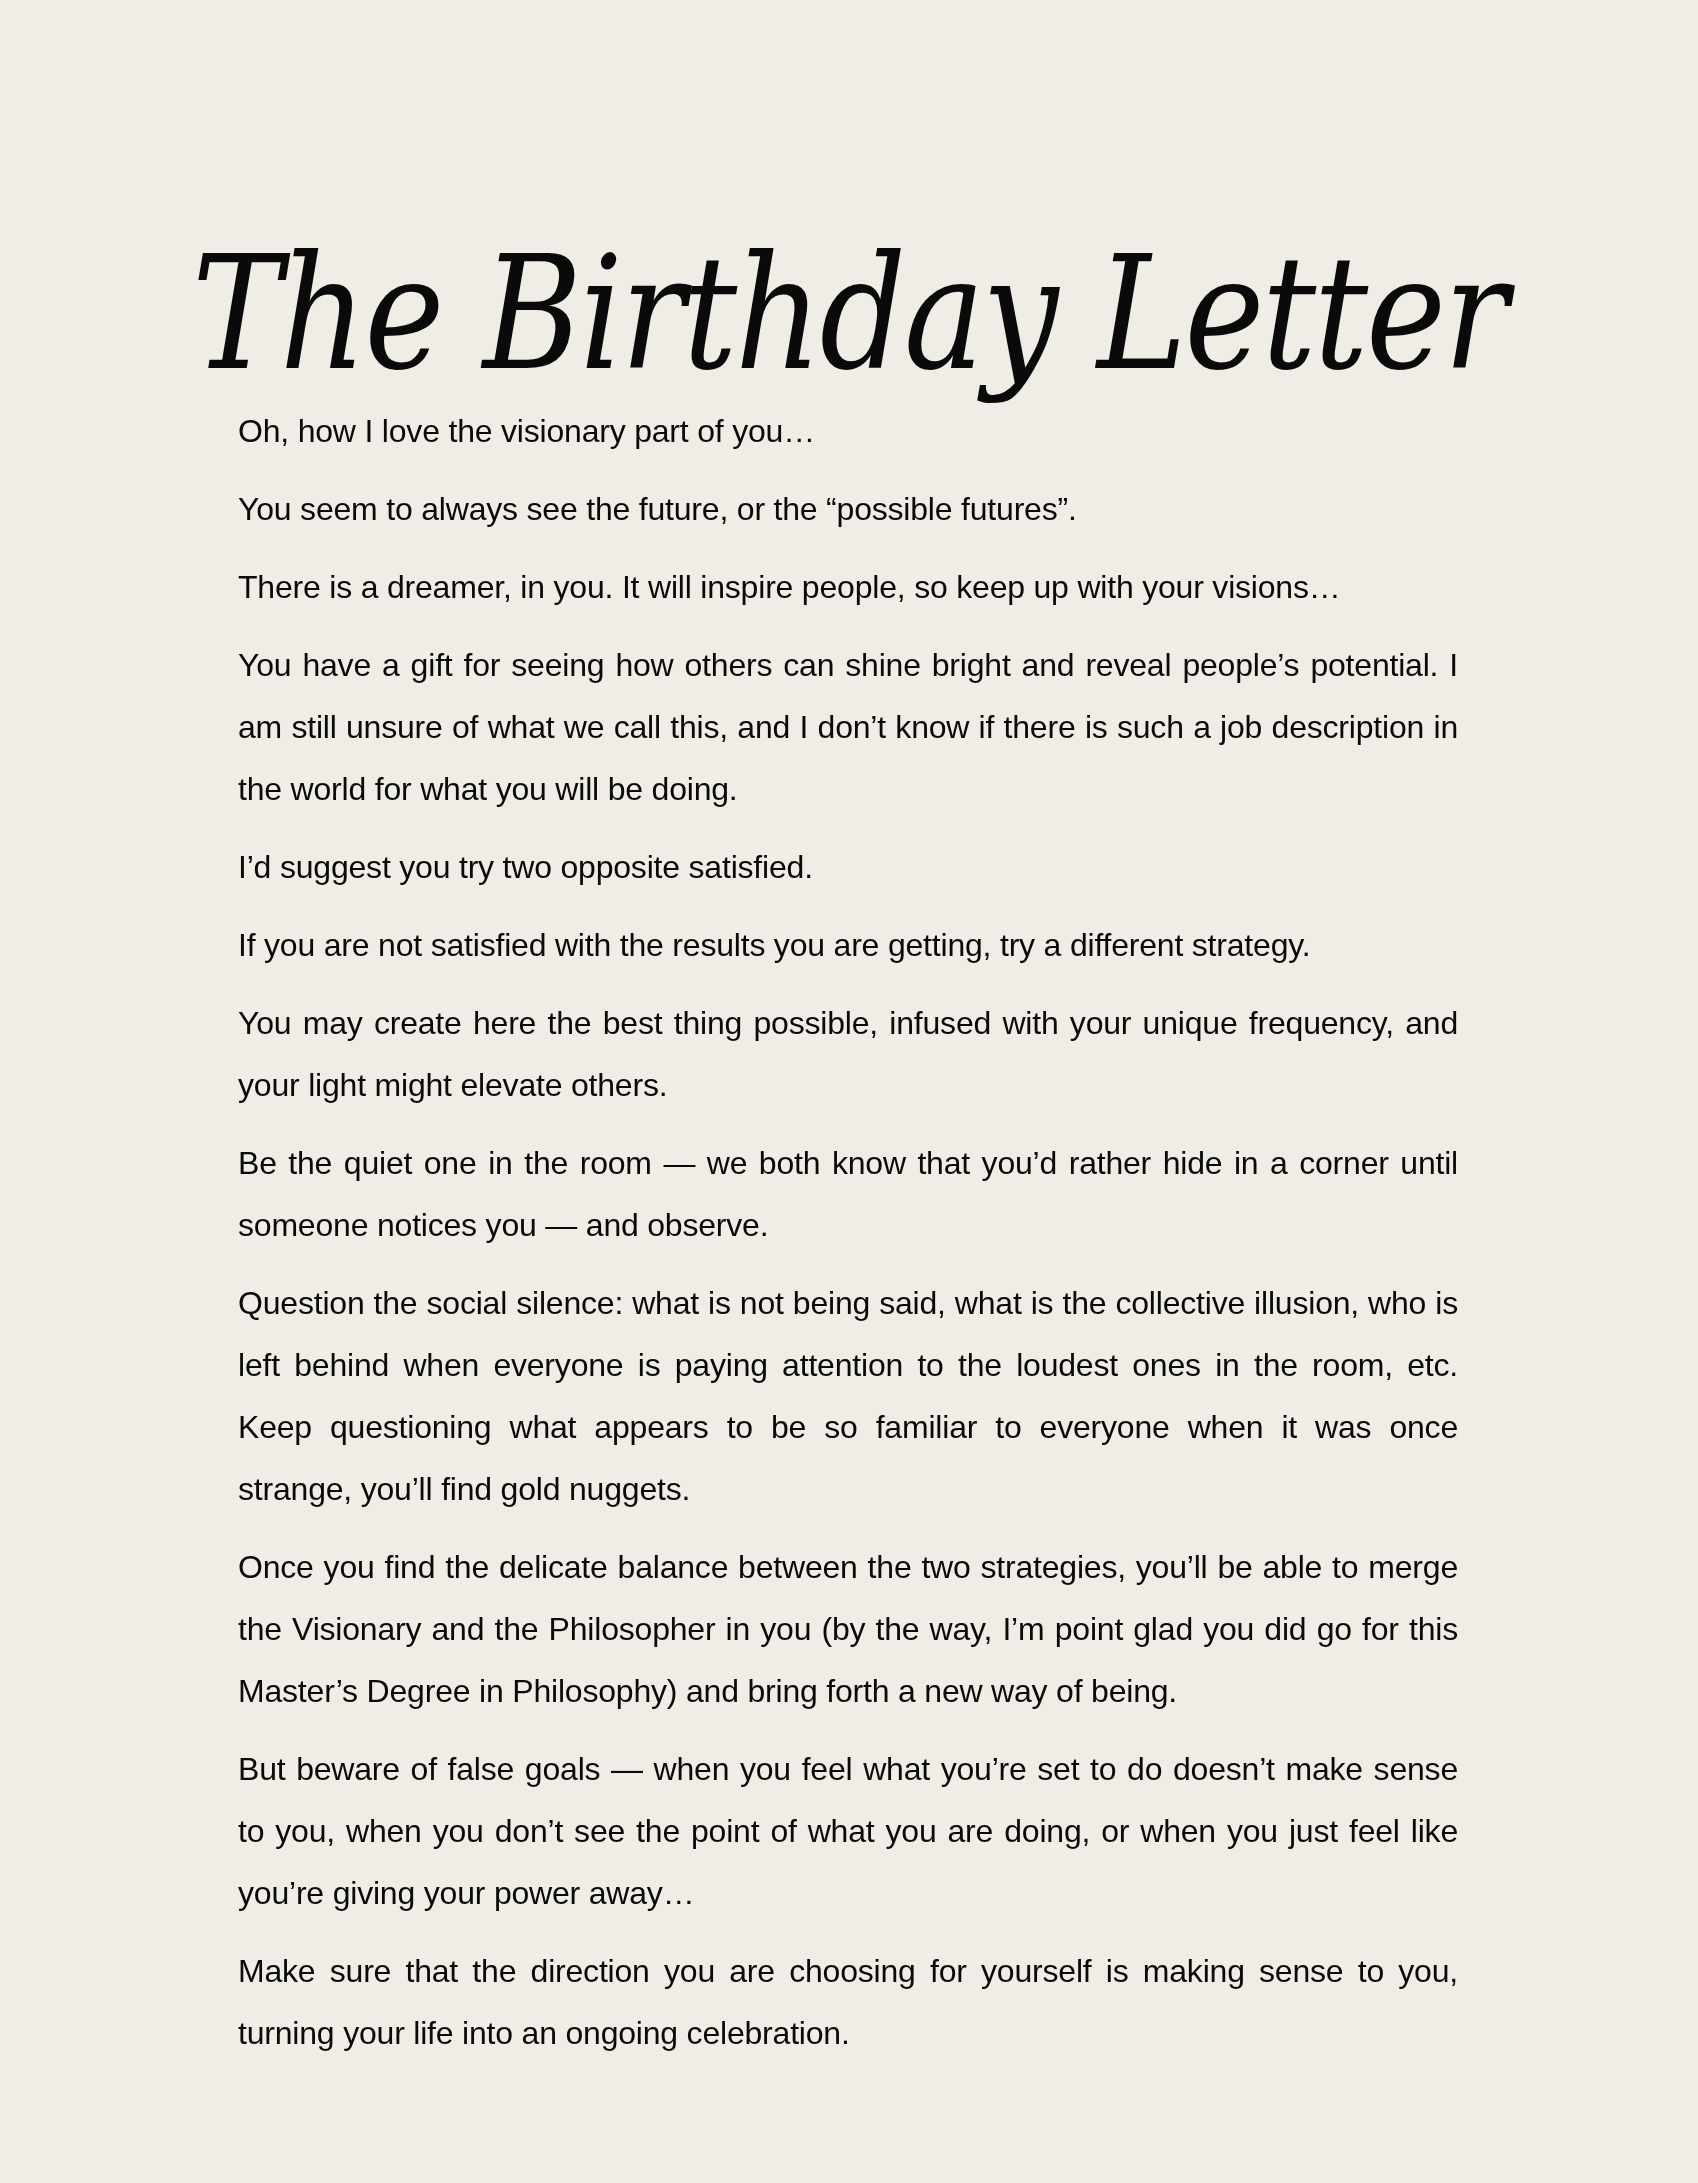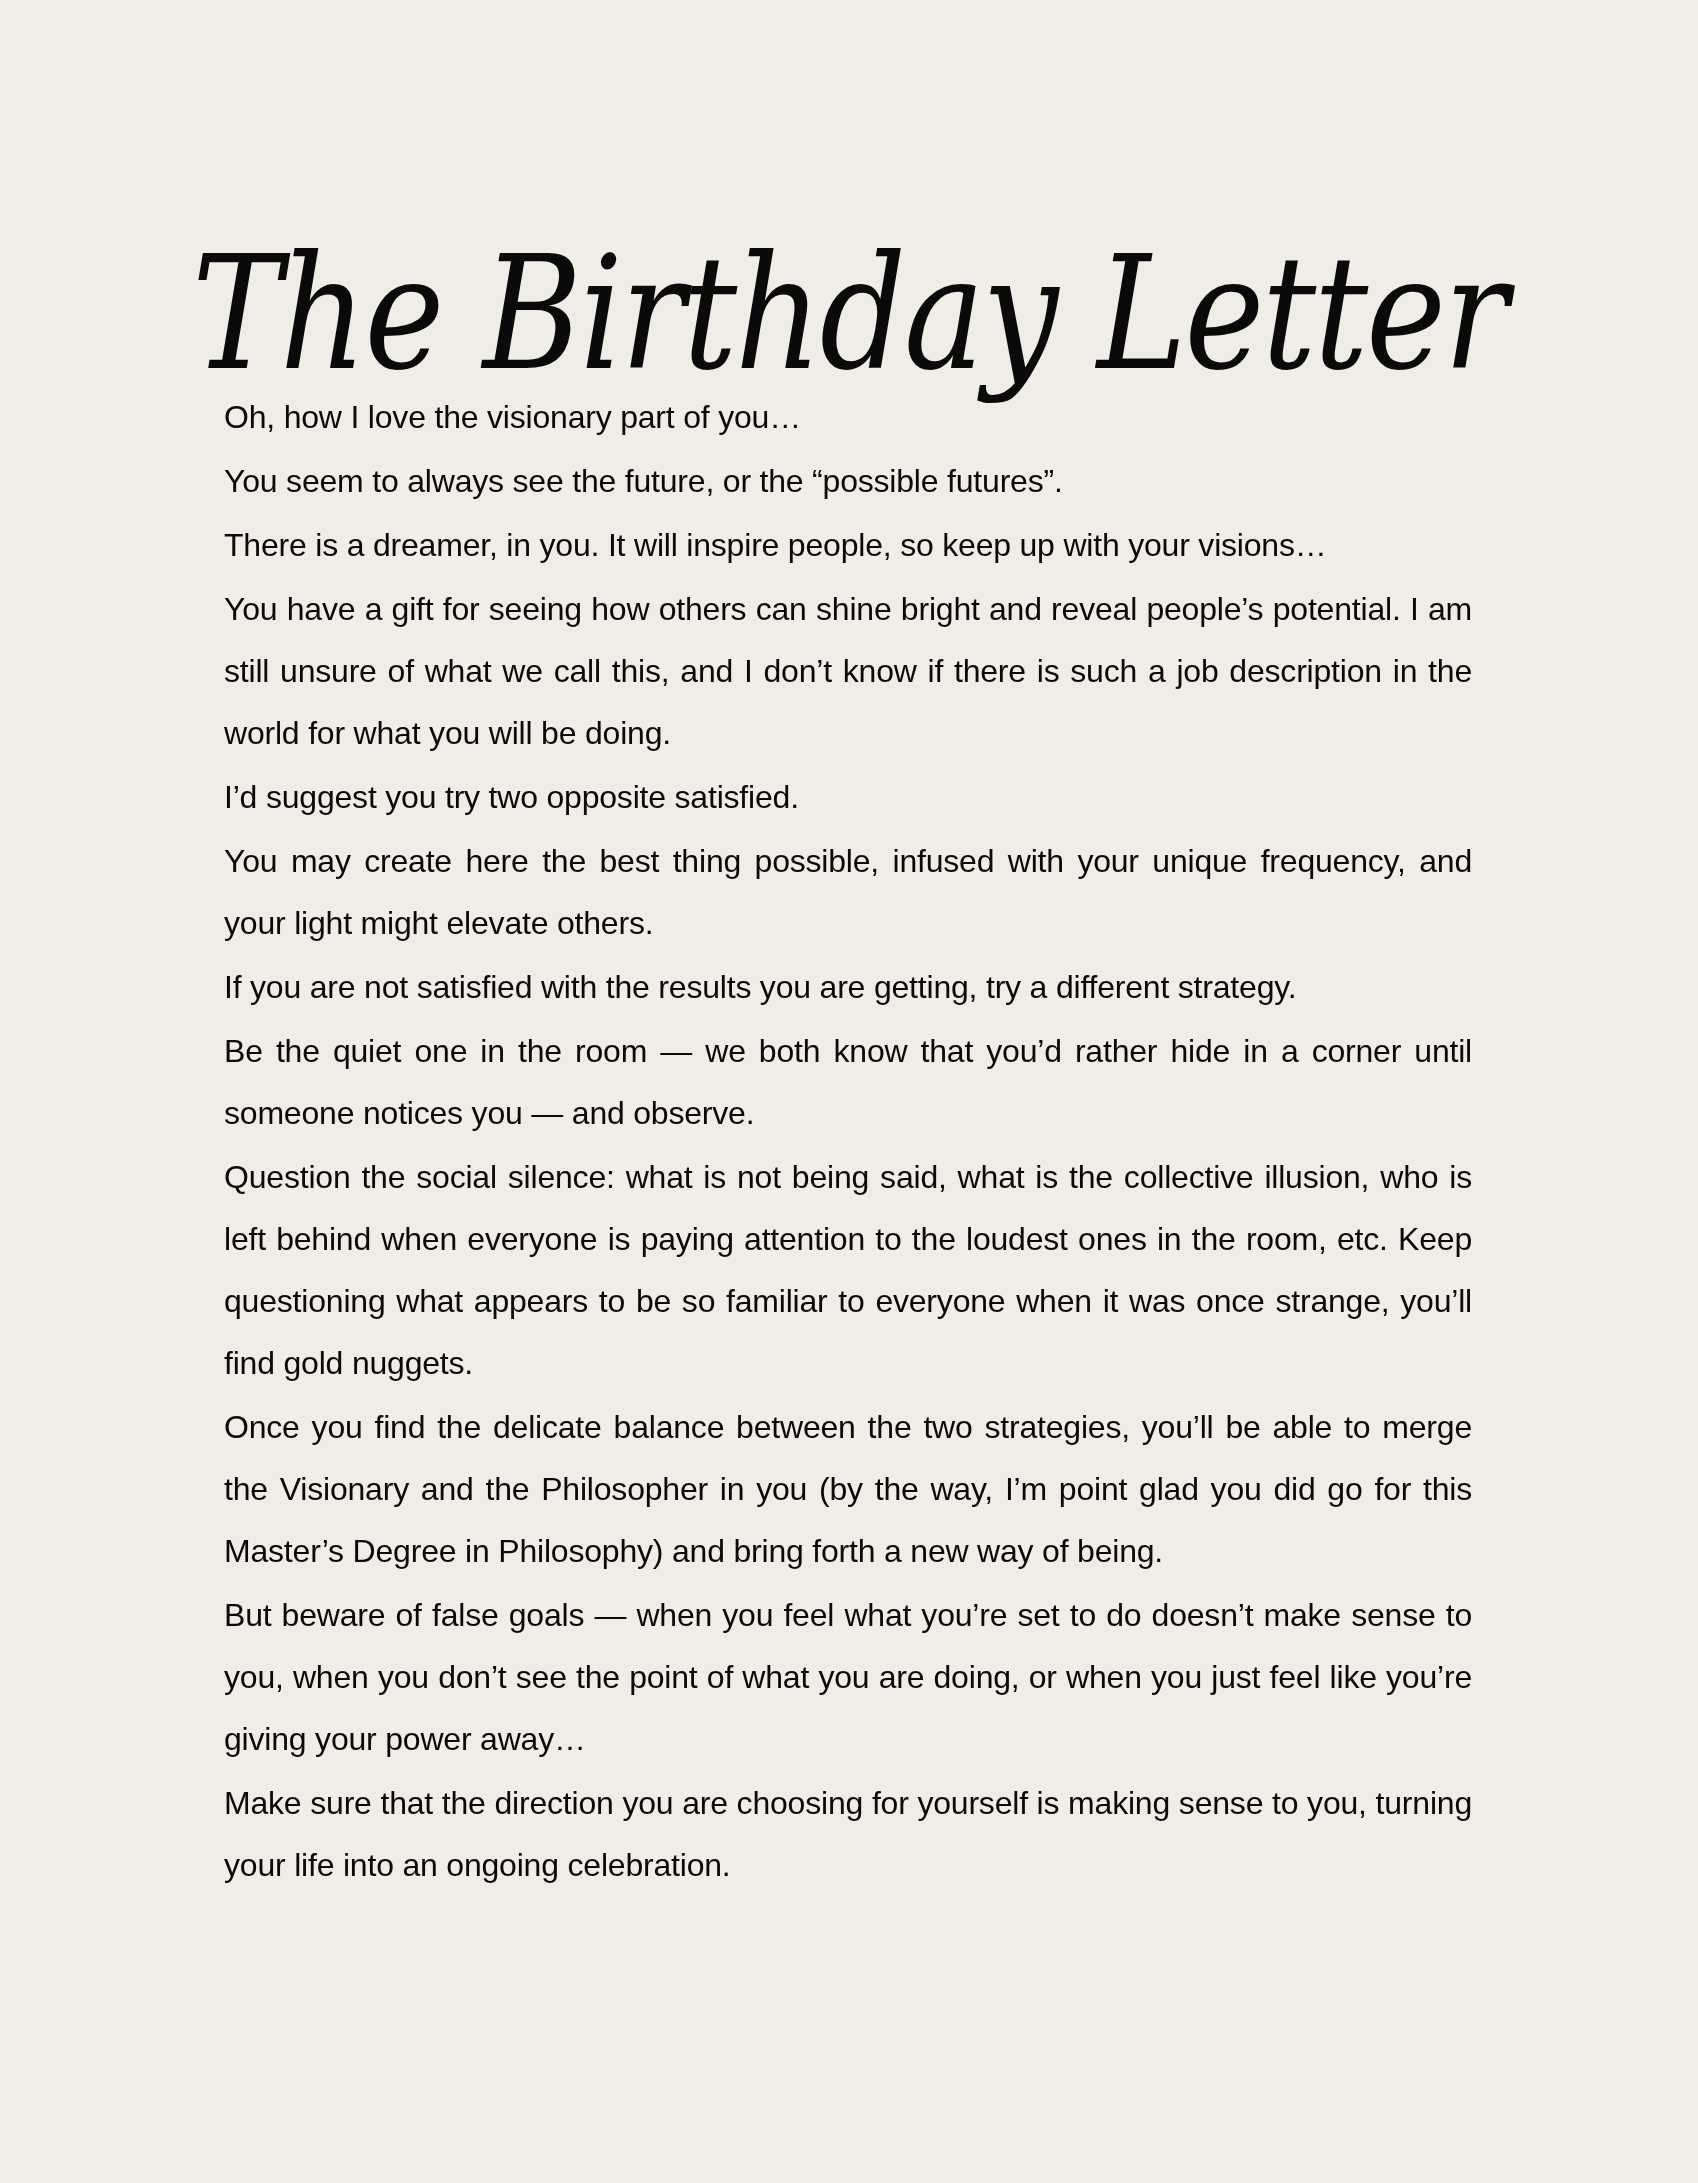--- a/index.html
+++ b/index.html
@@ -42,7 +42,7 @@
       letter-spacing: -0.2px;
     }
     .letter-body p {
-      margin: 2px;
+      margin: 16px;
       padding: 0;
       text-align: justify;
       text-align-last: left;

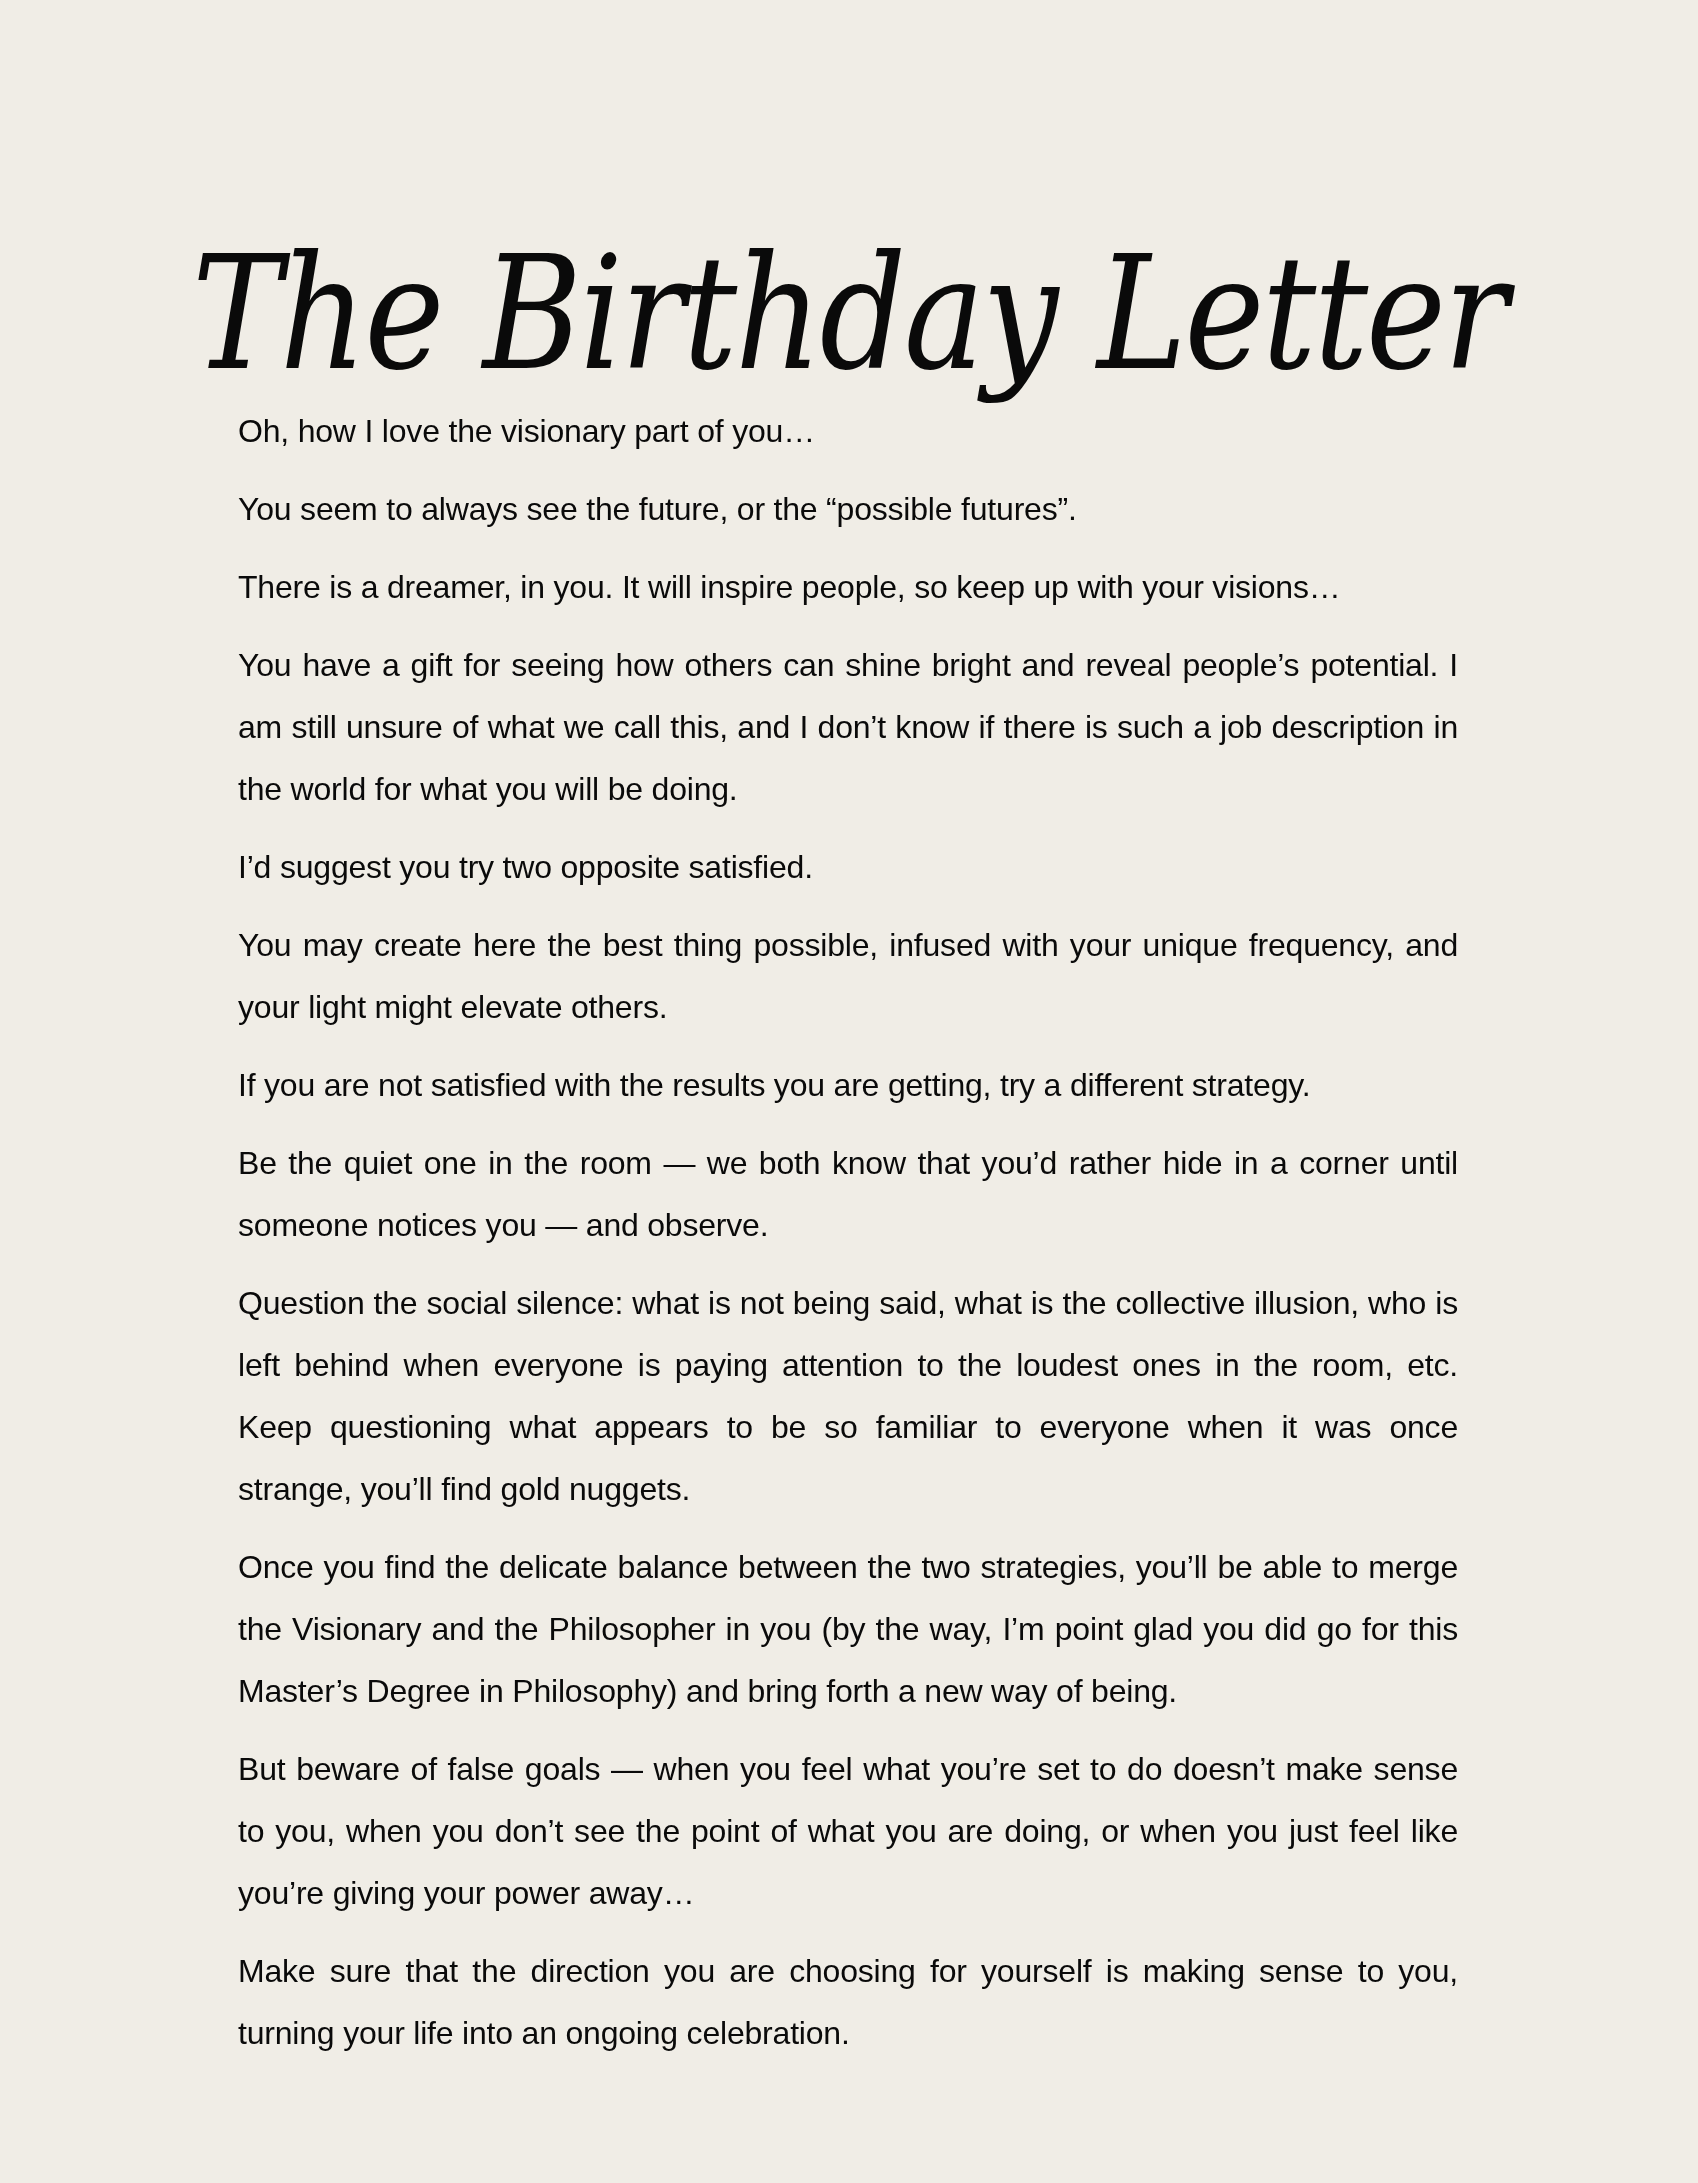--- a/index.html
+++ b/index.html
@@ -59,8 +59,8 @@
   <p>There is a dreamer, in you. It will inspire people, so keep up with your visions…</p>
   <p>You have a gift for seeing how others can shine bright and reveal people’s potential. I am still unsure of what we call this, and I don’t know if there is such a job description in the world for what you will be doing.</p>
   <p>I’d suggest you try two opposite satisfied.</p>
+  <p>If you are not satisfied with the results you are getting, try a different strategy.</p>
   <p>You may create here the best thing possible, infused with your unique frequency, and your light might elevate others.</p>
-  <p>If you are not satisfied with the results you are getting, try a different strategy.</p>
   <p>Be the quiet one in the room — we both know that you’d rather hide in a corner until someone notices you — and observe.</p>
   <p>Question the social silence: what is not being said, what is the collective illusion, who is left behind when everyone is paying attention to the loudest ones in the room, etc. Keep questioning what appears to be so familiar to everyone when it was once strange, you’ll find gold nuggets.</p>
   <p>Once you find the delicate balance between the two strategies, you’ll be able to merge the Visionary and the Philosopher in you (by the way, I’m point glad you did go for this Master’s Degree in Philosophy) and bring forth a new way of being.</p>

